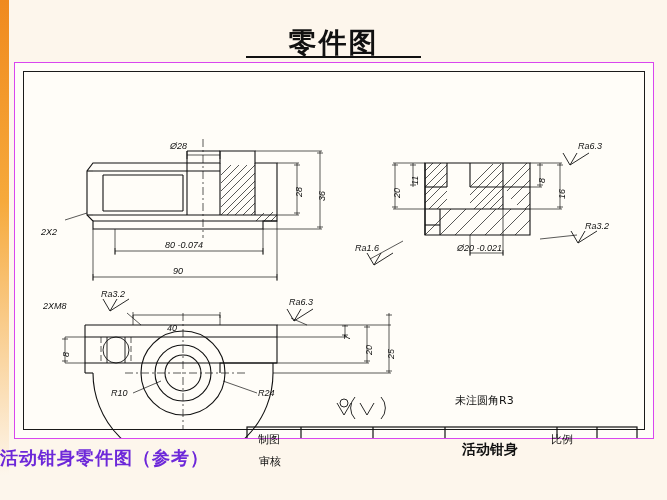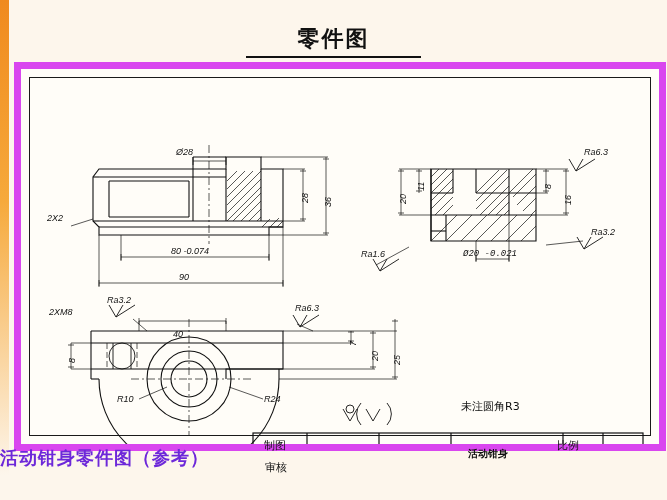--- a/index.html
+++ b/index.html
@@ -18,7 +18,7 @@
   .title{
     position:absolute;top:24px;left:0;width:667px;text-align:center;
     font-family:"DejaVu Sans",sans-serif;
-    font-weight:bold;font-size:22px;color:#111;letter-spacing:2px;
+    font-weight:bold;font-size:28px;color:#111;letter-spacing:2px;
   }
   .title-underline{
     position:absolute;top:56px;left:246px;width:175px;height:2px;background:#111;

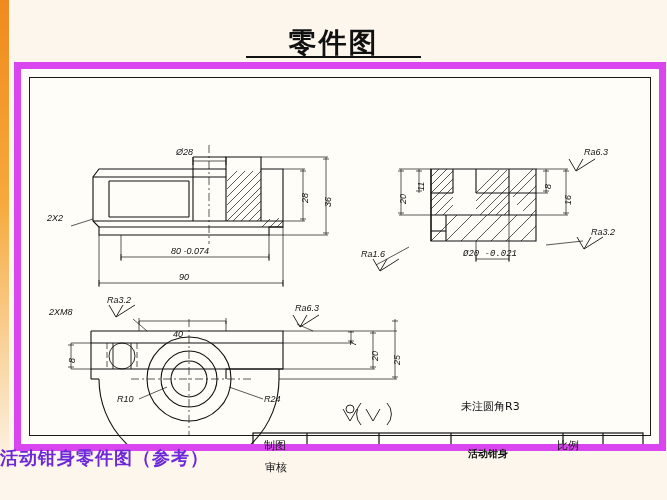--- a/index.html
+++ b/index.html
@@ -30,7 +30,7 @@
   }
   .sheet{
     position:absolute;left:14px;top:62px;width:638px;height:375px;
-    background:#fffdf8;border:7px solid #d946ef;
+    background:#fffdf8;border:1px solid #d946ef;
   }
   .frame{
     position:absolute;left:8px;top:8px;right:8px;bottom:8px;

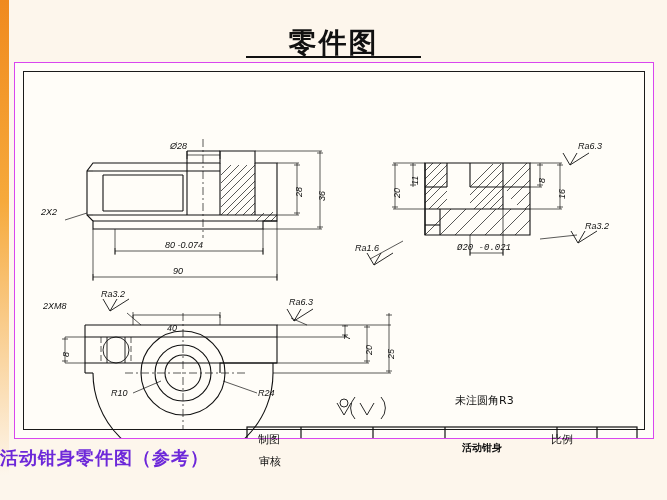--- a/index.html
+++ b/index.html
@@ -305,7 +305,7 @@
   </svg>
 
   <div class="lbl it" style="left:155px;top:78px;">Ø28</div>
-  <div class="lbl it" style="left:26px;top:144px;">2X2</div>
+  <div class="lbl it" style="left:26px;top:164px;">2X2</div>
   <div class="lbl it rot" style="left:279px;top:134px;">28</div>
   <div class="lbl it rot" style="left:302px;top:138px;">36</div>
   <div class="lbl it" style="left:150px;top:177px;">80 -0.074</div>

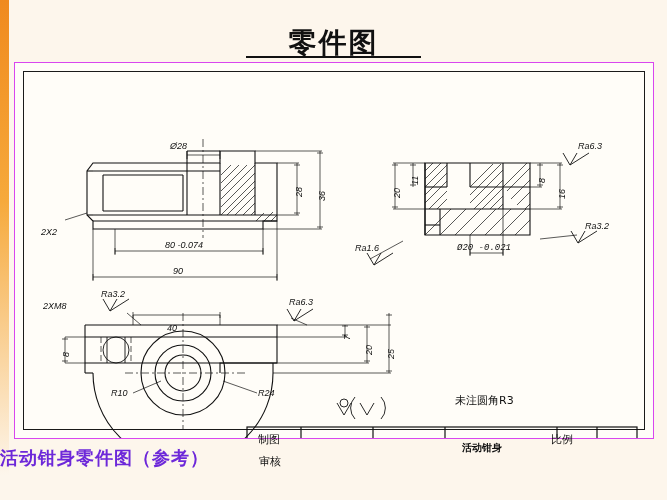--- a/index.html
+++ b/index.html
@@ -315,7 +315,7 @@
   <div class="lbl it rot" style="left:395px;top:122px;">11</div>
   <div class="lbl it rot" style="left:522px;top:120px;">8</div>
   <div class="lbl it rot" style="left:542px;top:136px;">16</div>
-  <div class="lbl it" style="left:442px;top:180px;font-family:Liberation Mono, monospace;">Ø20 -0.021</div>
+  <div class="lbl it" style="left:442px;top:180px;">Ø20 -0.021</div>
   <div class="lbl it" style="left:563px;top:78px;">Ra6.3</div>
   <div class="lbl it" style="left:570px;top:158px;">Ra3.2</div>
   <div class="lbl it" style="left:340px;top:180px;">Ra1.6</div>

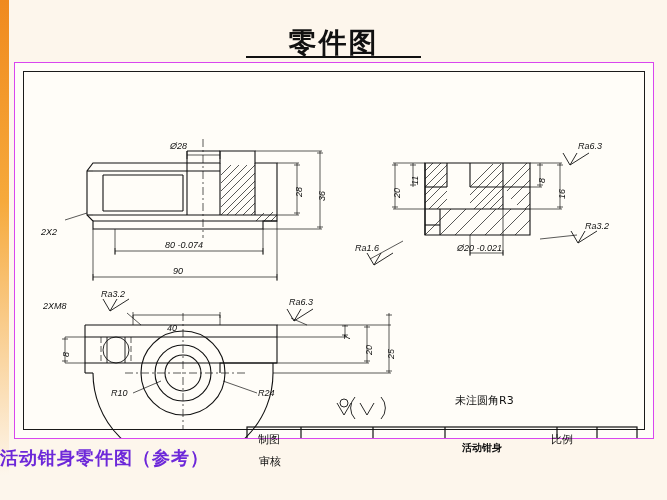--- a/index.html
+++ b/index.html
@@ -44,7 +44,7 @@
   }
   .lbl.it{font-style:italic;}
   .lbl.cn{font-family:"DejaVu Sans",sans-serif;font-size:11px;}
-  .lbl.big{font-family:"DejaVu Sans",sans-serif;font-size:10px;font-weight:bold;}
+  .lbl.big{font-family:"DejaVu Sans",sans-serif;font-size:14px;font-weight:bold;}
   .lbl.rot{transform:rotate(-90deg);transform-origin:left top;}
 </style>
 </head>

